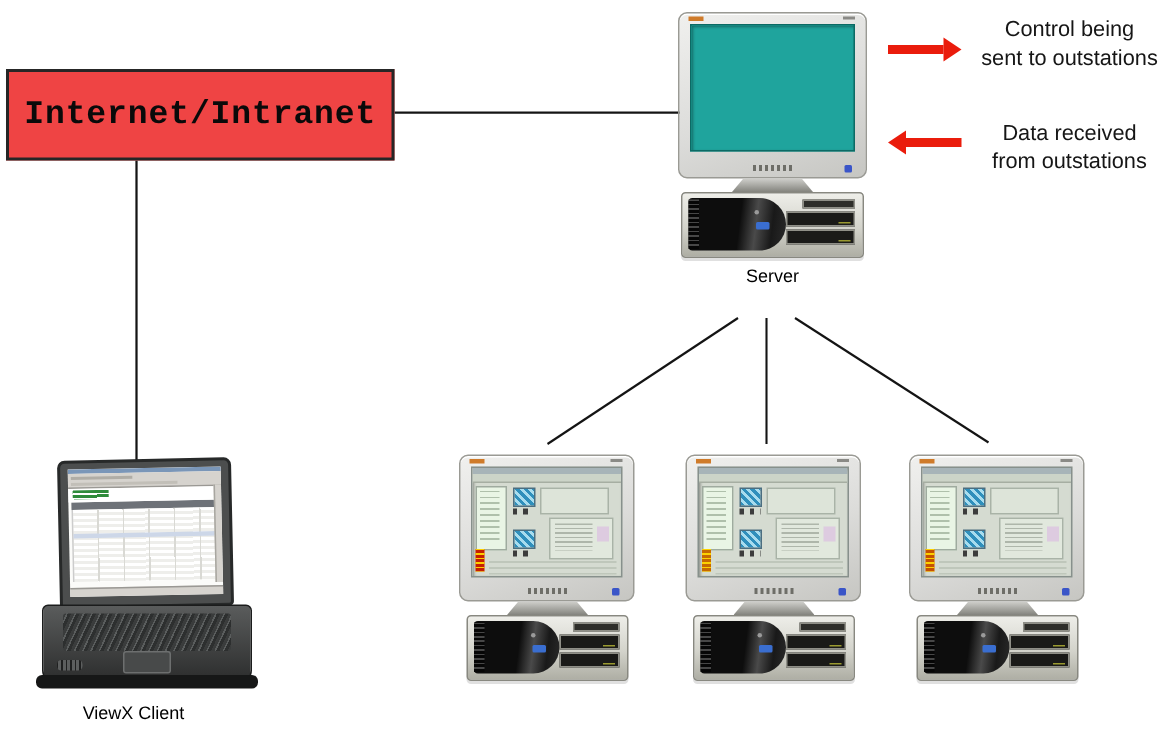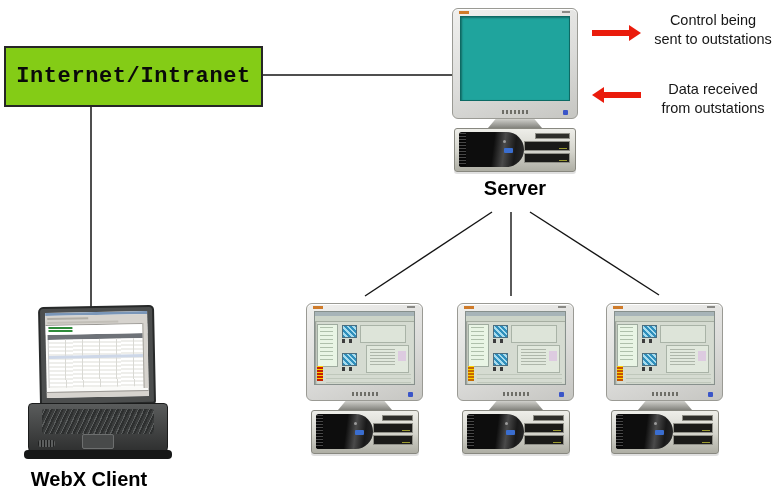--- a/index.html
+++ b/index.html
@@ -13,7 +13,7 @@
   
   .inet-box{
     position:absolute;left:4px;top:46px;width:259px;height:61px;z-index:2;
-    background:#84cc16;border:2px solid #262626;box-sizing:border-box;
+    background:#ef4444;border:2px solid #262626;box-sizing:border-box;
     display:flex;align-items:center;justify-content:center;
   }
   .inet-box span{

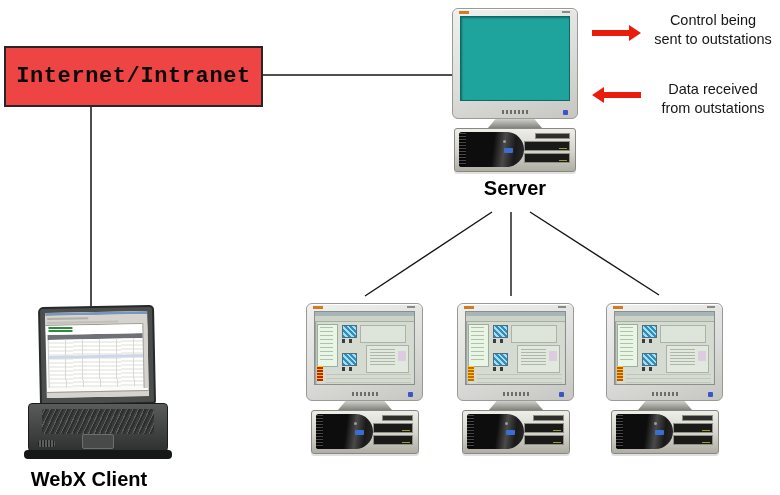--- a/index.html
+++ b/index.html
@@ -148,7 +148,7 @@
     border-left:12px solid var(--arrow,#ea1c0c);}
 
   
-  .node-label{position:absolute;font-weight:bold;font-size:20px;color:#000;text-align:center;z-index:2;white-space:nowrap;}
+  .node-label{position:absolute;font-weight:normal;font-size:12px;color:#000;text-align:center;z-index:2;white-space:nowrap;}
   .server-label{left:452px;width:126px;top:177px;}
   .webx-label{left:19px;width:140px;top:468px;}
   .viewx-label{left:440px;width:160px;top:471px;}

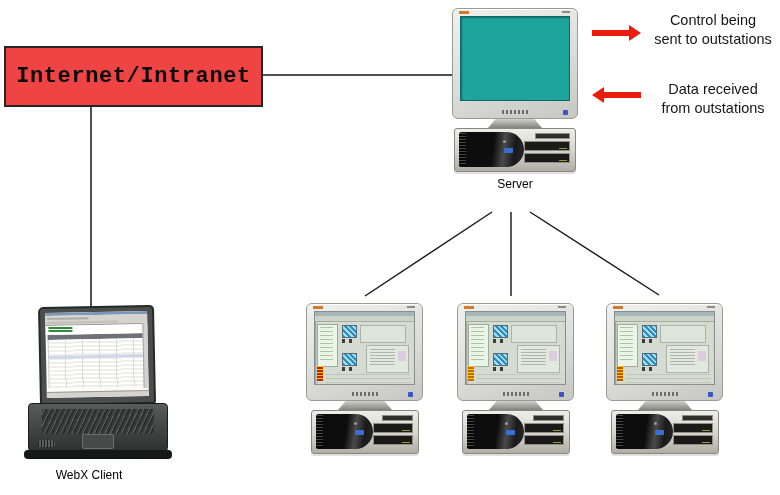--- a/index.html
+++ b/index.html
@@ -239,7 +239,7 @@
       <div class="touchpad"></div>
     </div>
   </div>
-  <div class="node-label webx-label">WebX Client</div>
+  <div class="node-label webx-label">ViewX Client</div>
 
   <div class="viewx-slot slot-1">
     <div class="crt viewx-crt">

